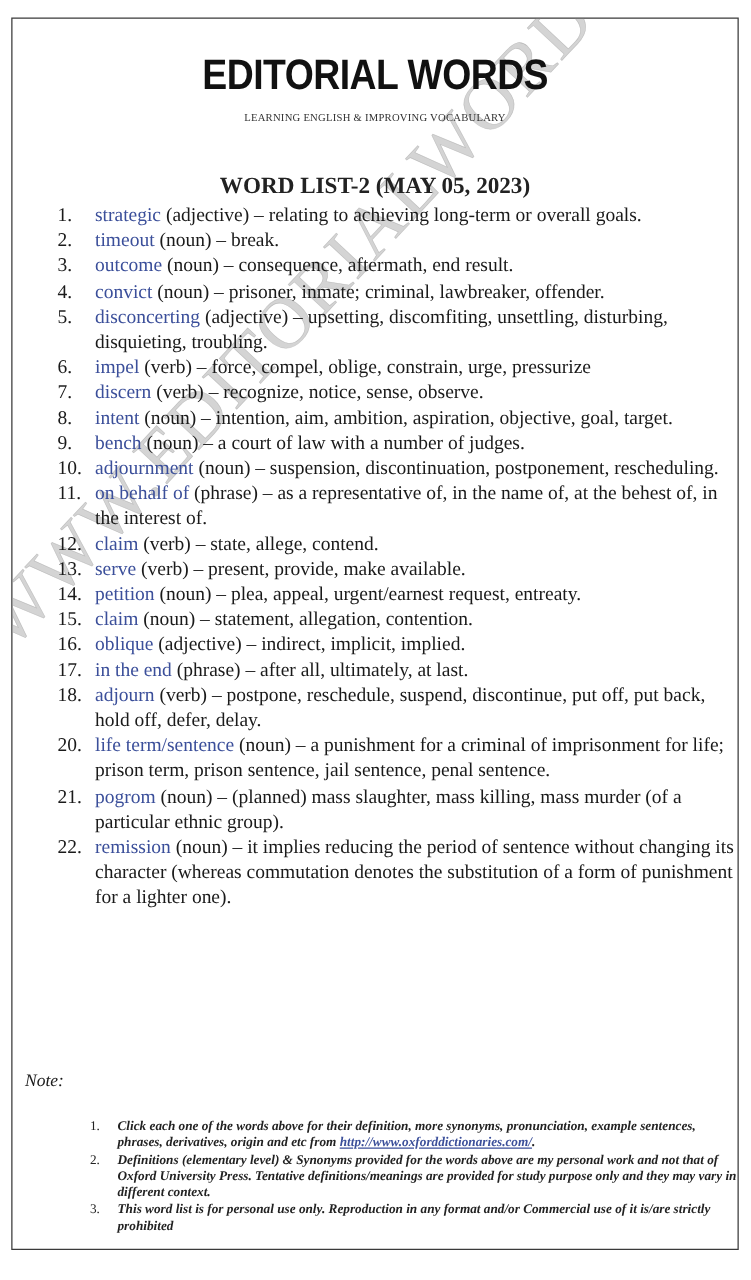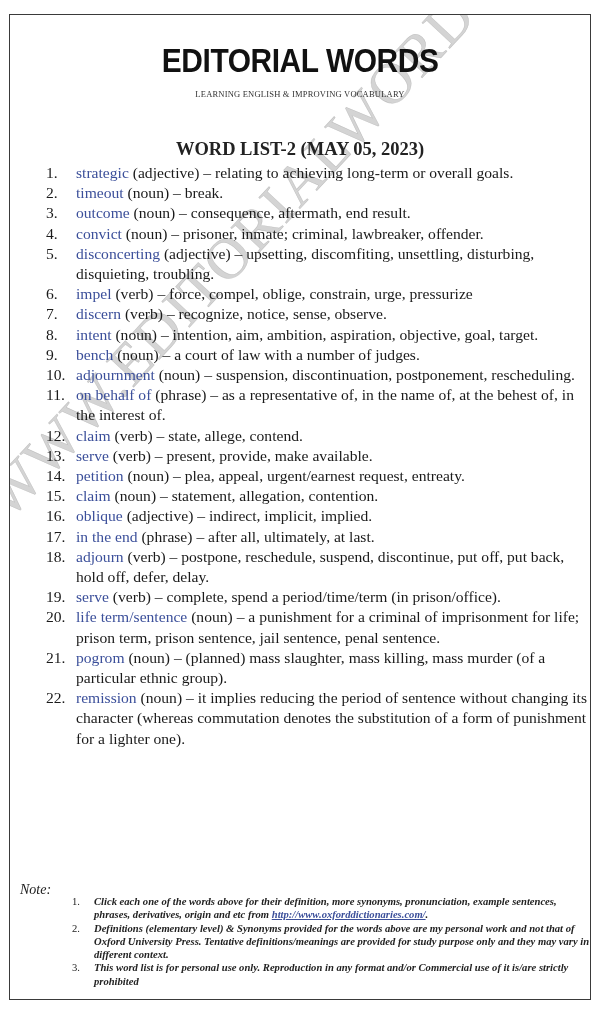--- a/index.html
+++ b/index.html
@@ -120,10 +120,6 @@
         <span class="body"><span class="word">adjourn</span><span> (verb) – postpone, reschedule, suspend, discontinue, put off, put back, hold off, defer, delay.</span></span>
       </div>
       <div class="entry">
-        <span class="num">19.</span>
-        <span class="body"><span class="word">serve</span><span> (verb) – complete, spend a period/time/term (in prison/office).</span></span>
-      </div>
-      <div class="entry">
         <span class="num">20.</span>
         <span class="body"><span class="word">life term/sentence</span><span> (noun) – a punishment for a criminal of imprisonment for life; prison term, prison sentence, jail sentence, penal sentence.</span></span>
       </div>

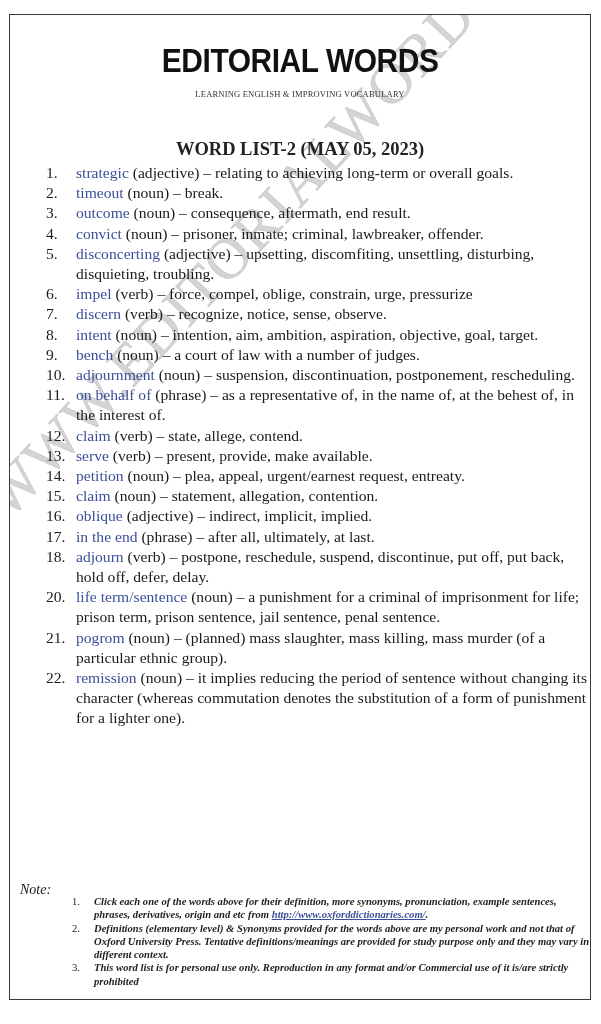--- a/index.html
+++ b/index.html
@@ -26,7 +26,7 @@
   .body { flex: 1; }
   .word { color: #3b4f9a; text-underline-offset: 2px; }
   .word.plain { text-decoration: none; }
-  .note-label { position: absolute; top: 843px; left: 10px; font-style: italic; font-size: 14px; z-index: 1; margin-top: 24px; }
+  .note-label { position: absolute; top: 843px; left: 10px; font-style: italic; font-size: 14px; z-index: 1; }
   .notes { position: absolute; top: 880px; left: 62px; width: 520px; z-index: 1;
            font-style: italic; font-weight: bold; font-size: 10.6px; line-height: 13.3px; color: #222; }
   .note { display: flex; }

